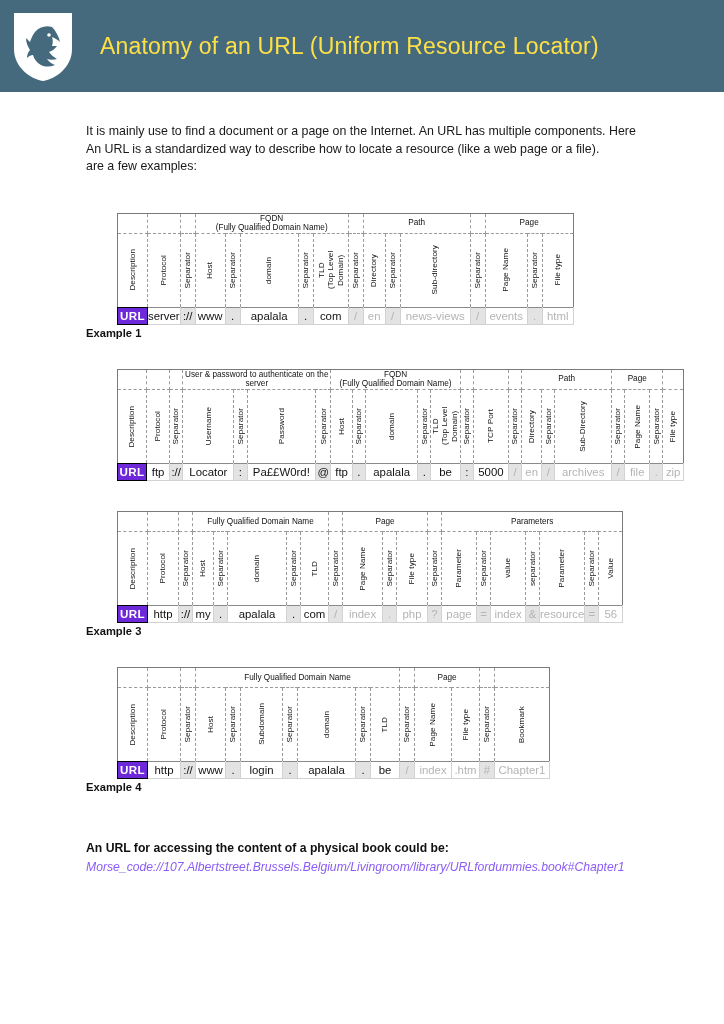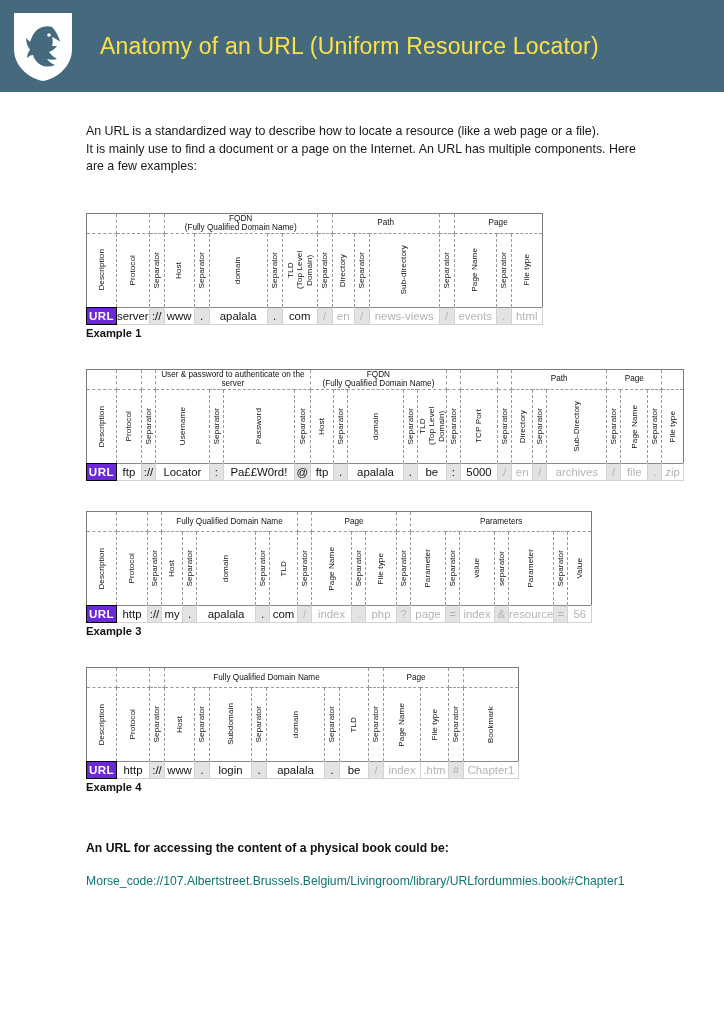--- a/index.html
+++ b/index.html
@@ -168,8 +168,8 @@
 <div class="content">
 
   <div class="intro">
+    <p>It is mainly use to find a document or a page on the Internet. An URL has multiple components. Here</p>
     <p>An URL is a standardized way to describe how to locate a resource (like a web page or a file).</p>
-    <p>It is mainly use to find a document or a page on the Internet. An URL has multiple components. Here</p>
     <p>are a few examples:</p>
   </div>
 

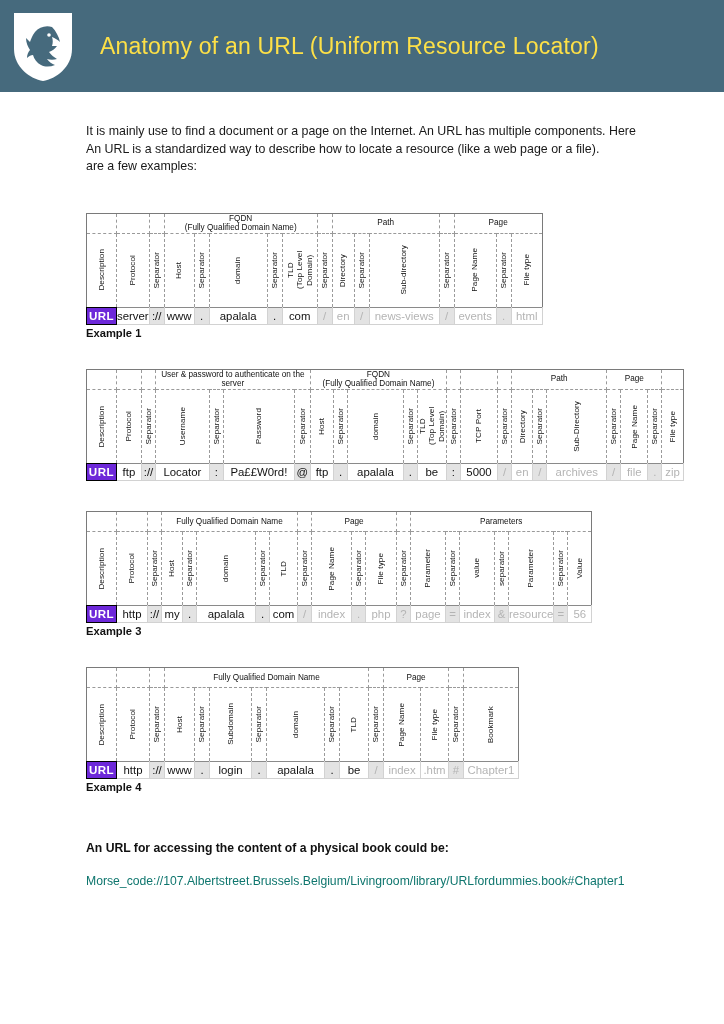--- a/index.html
+++ b/index.html
@@ -62,6 +62,7 @@
     font-size: 8.1px;
     color: #111;
     background: #fff;
+    margin-left: 31px;
   }
   table.urltab td, table.urltab th {
     padding: 0;

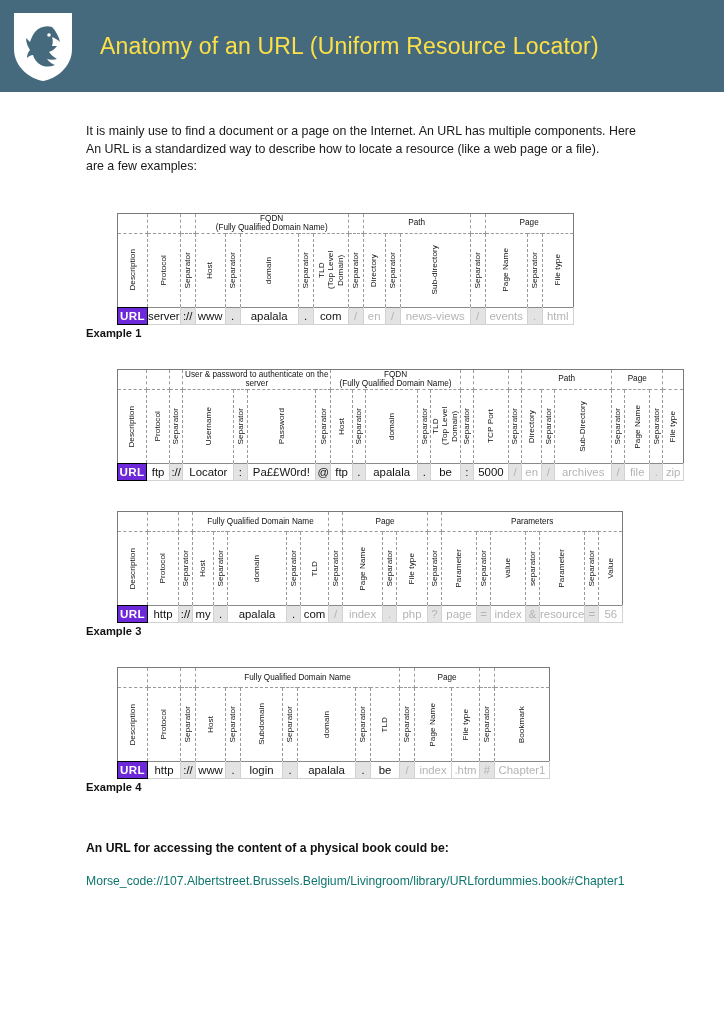--- a/index.html
+++ b/index.html
@@ -142,9 +142,10 @@
     color: #111;
   }
   .closing-url {
-    margin-top: 19px;
+    margin-top: 5px;
     font-size: 12.2px;
-    color: #0f766e;
+    font-style: italic;
+    color: #8b5cf6;
     white-space: nowrap;
   }
 </style>

